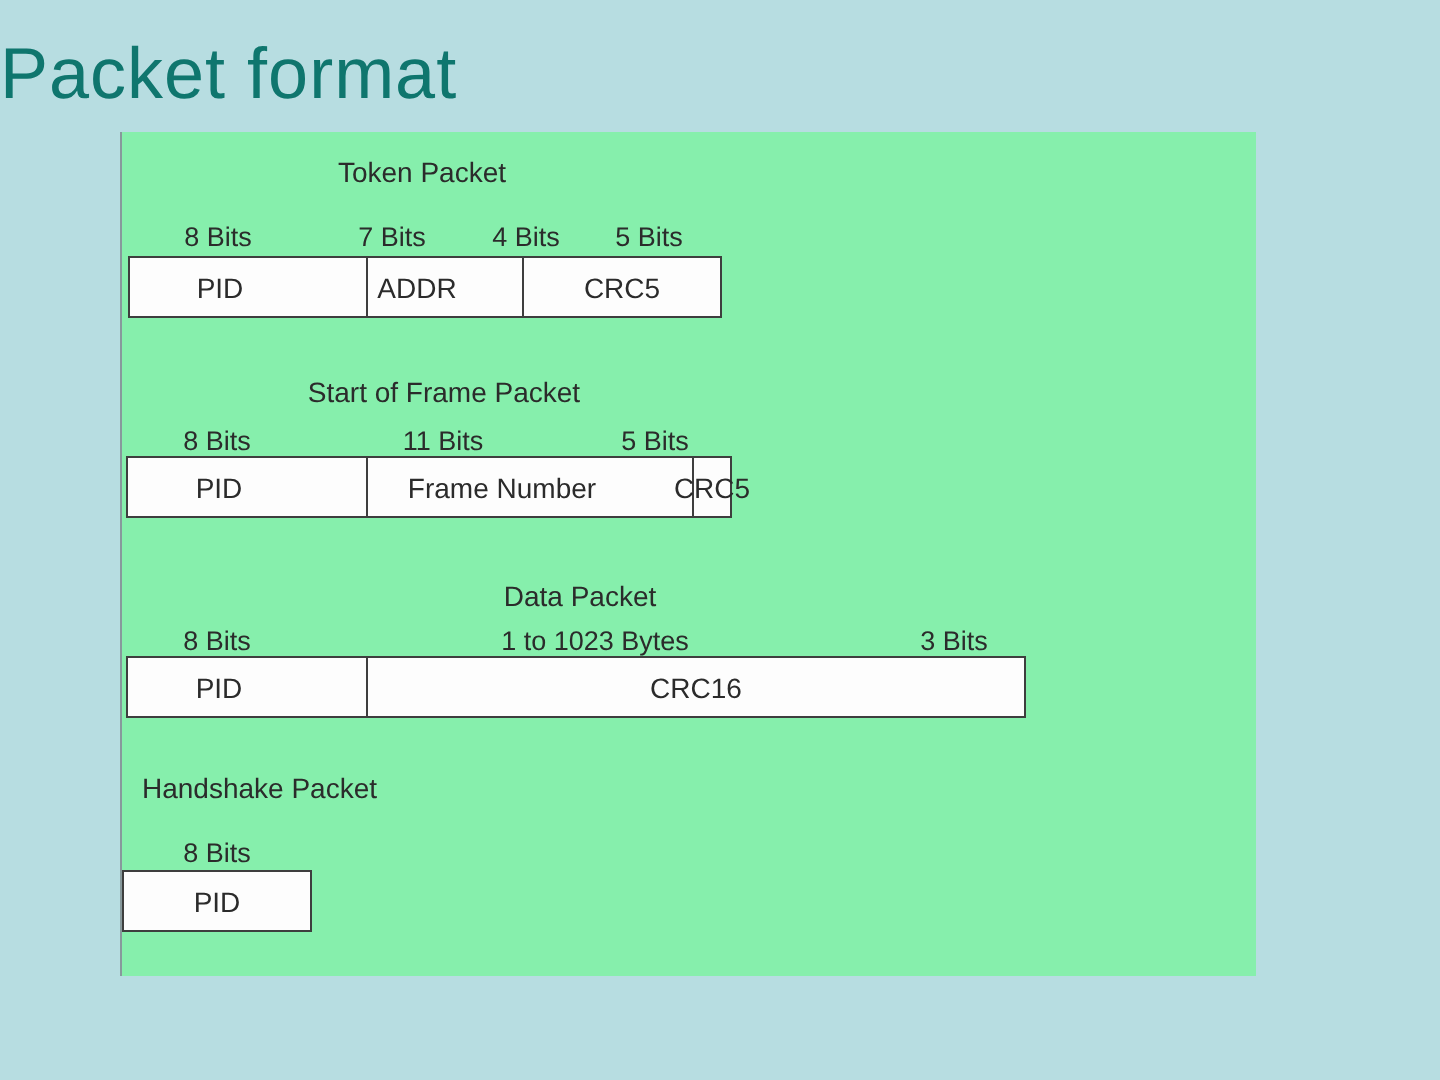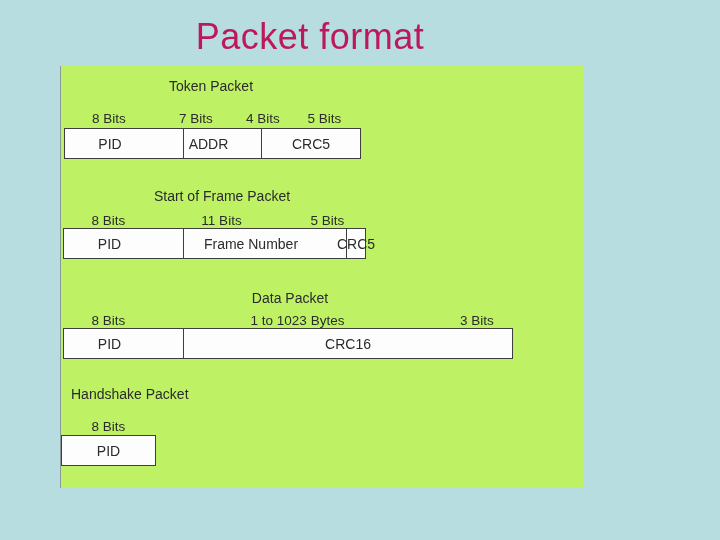--- a/index.html
+++ b/index.html
@@ -15,10 +15,9 @@
   .slide-title {
     position: absolute;
     top: 17px; left: 0; width: 620px;
-    text-align: center;
     font-size: 36px;
     line-height: 40px;
-    color: #be185d;
+    color: #0f766e;
     letter-spacing: 0.5px;
   }
 

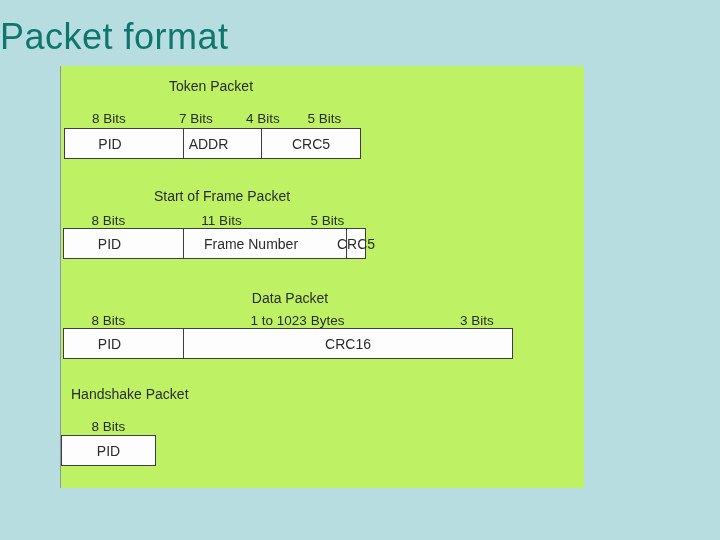--- a/index.html
+++ b/index.html
@@ -25,8 +25,9 @@
     position: absolute;
     left: 60px; top: 66px;
     width: 523px; height: 422px;
-    background: #bef264;
+    background: #86efac;
     border-left: 1px solid #87999c;
+    padding-left: 44px;
   }
 
   .pkt-title {

